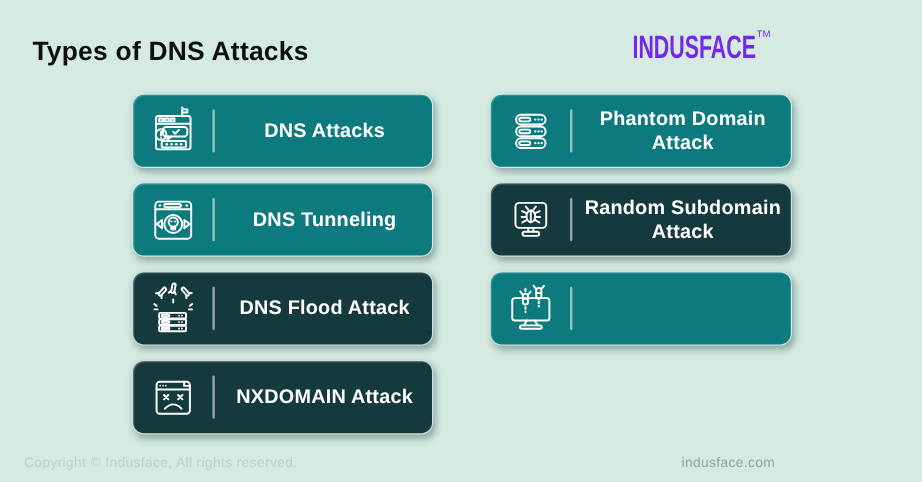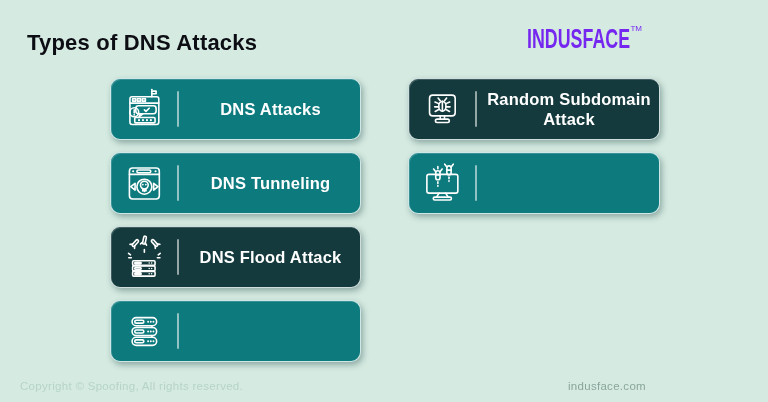--- a/index.html
+++ b/index.html
@@ -227,6 +227,7 @@
 </svg>
         </div>
         <div class="divider"></div>
+        <div class="card-label">Phantom Domain Attack</div>
       </div>
       <div class="card dark">
         <div class="icon-box">

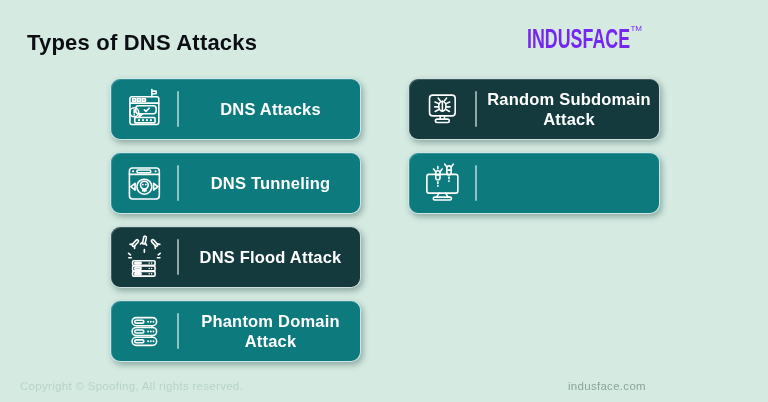--- a/index.html
+++ b/index.html
@@ -204,6 +204,23 @@
         <div class="divider"></div>
         <div class="card-label">DNS Flood Attack</div>
       </div>
+      <div class="card dark">
+        <div class="icon-box">
+          <svg viewBox="0 0 44 44" fill="none" stroke="#fff" stroke-width="1.5" stroke-linecap="round" stroke-linejoin="round">
+  <rect x="7" y="9.5" width="26" height="25" rx="2.5"></rect>
+  <line x1="7" y1="15.5" x2="33" y2="15.5"></line>
+  <circle cx="9.8" cy="12.5" r="0.7" fill="#fff" stroke="none"></circle>
+            <circle cx="12" cy="12.5" r="0.7" fill="#fff" stroke="none"></circle>
+            <circle cx="14.2" cy="12.5" r="0.7" fill="#fff" stroke="none"></circle>
+  <path d="M28.5 9.5 v3.2 h4.5"></path>
+  <path d="M12.8 19.8 l3.4 3.4 M16.2 19.8 l-3.4 3.4"></path>
+  <path d="M23.8 19.8 l3.4 3.4 M27.2 19.8 l-3.4 3.4"></path>
+  <path d="M13.5 30.5 q6.5 -6.8 13 0"></path>
+</svg>
+        </div>
+        <div class="divider"></div>
+        <div class="card-label">NXDOMAIN Attack</div>
+      </div>
       <div class="card teal">
         <div class="icon-box">
           <svg viewBox="0 0 44 44" fill="none" stroke="#fff" stroke-width="1.5" stroke-linecap="round" stroke-linejoin="round">

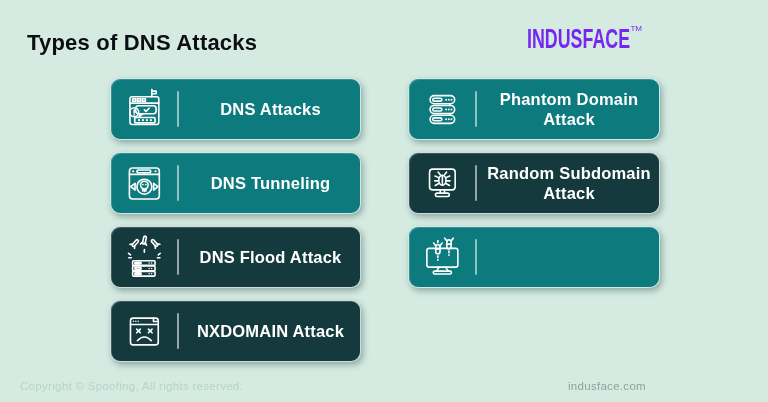--- a/index.html
+++ b/index.html
@@ -280,7 +280,7 @@
       </div>
     </div>
 
-  <div class="footer-left">Copyright © Spoofing, All rights reserved.</div>
+  <div class="footer-left">Copyright © Indusface, All rights reserved.</div>
   <div class="footer-right">indusface.com</div>
 </div>
 

